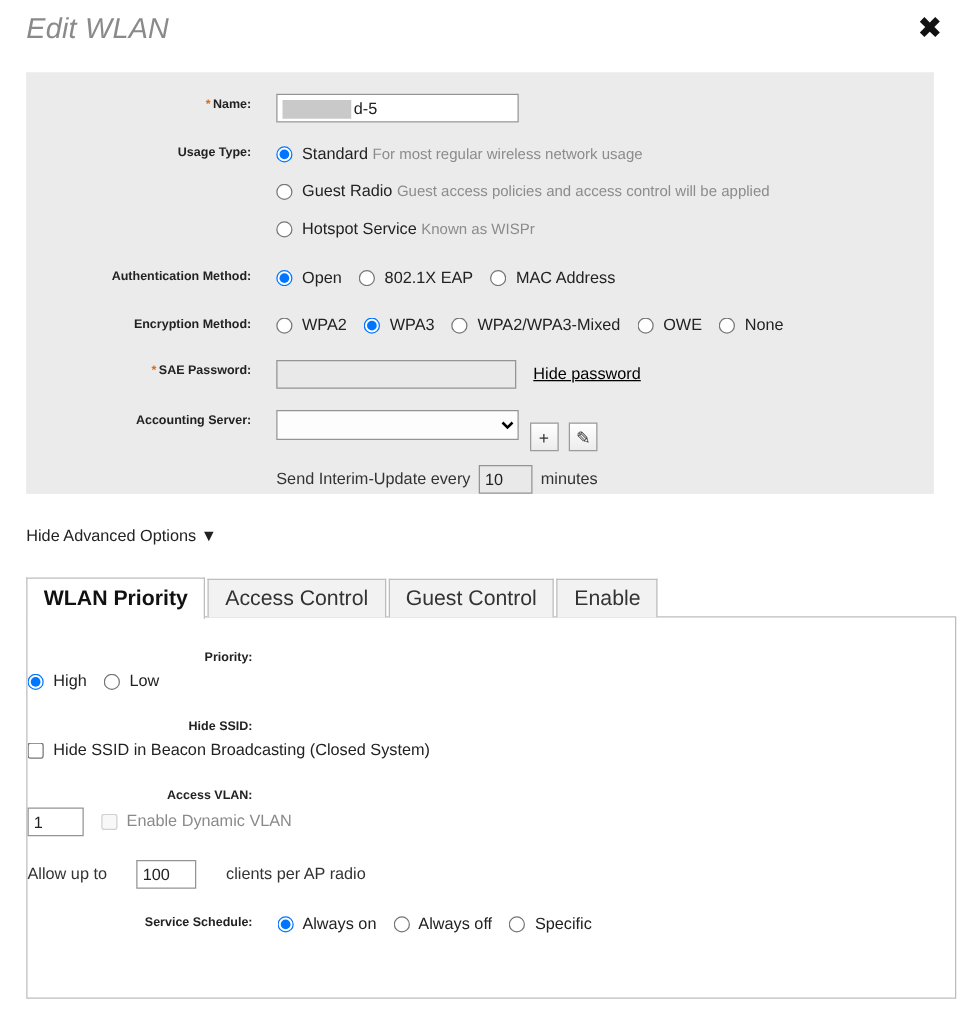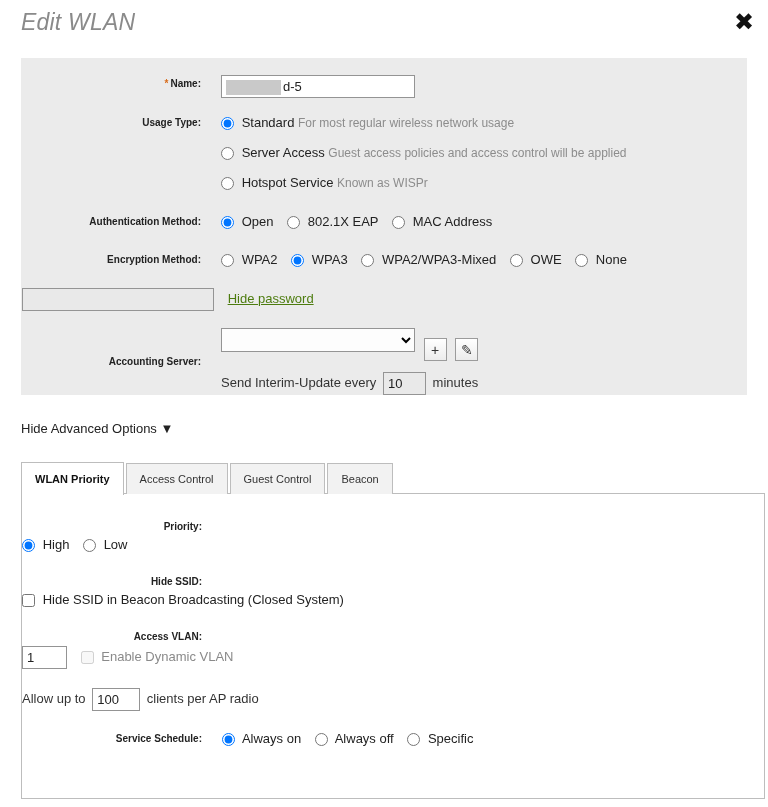--- a/index.html
+++ b/index.html
@@ -231,7 +231,7 @@
         <div style="margin-bottom:12px;">
           <label class="radio-item">
             <input type="radio" name="usage" style="">
-            <span>Server Access</span>
+            <span>Guest Radio</span>
             <span class="hint">Guest access policies and access control will be applied</span>
           </label>
         </div>

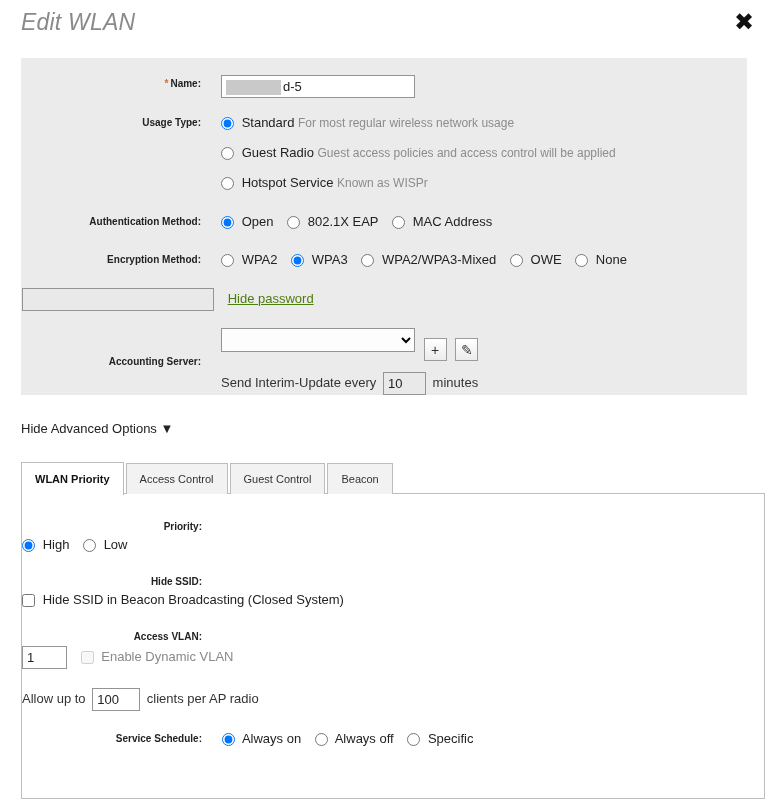--- a/index.html
+++ b/index.html
@@ -290,6 +290,9 @@
     </div>
 
     <div class="row" style="margin-top:19px;">
+      <div class="lbl">
+        <span class="req-star">*</span><span>SAE Password:</span>
+      </div>
       <div class="field">
         <input class="txtinput" style="width: 192px; background: rgb(233, 233, 233);" type="text" value="">
         <span class="link" style="margin-left:10px;">Hide password</span>

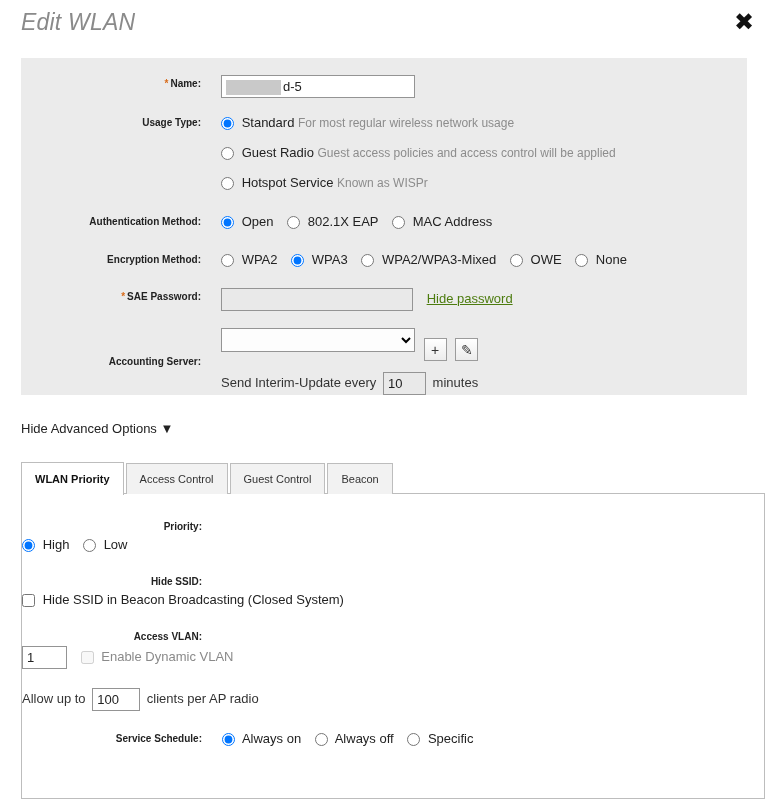--- a/index.html
+++ b/index.html
@@ -135,7 +135,7 @@
     color: #333;
   }
   .link {
-    color: #4d7c0f;
+    color: #000000;
     text-decoration: underline;
     cursor: pointer;
     font-size: 13px;

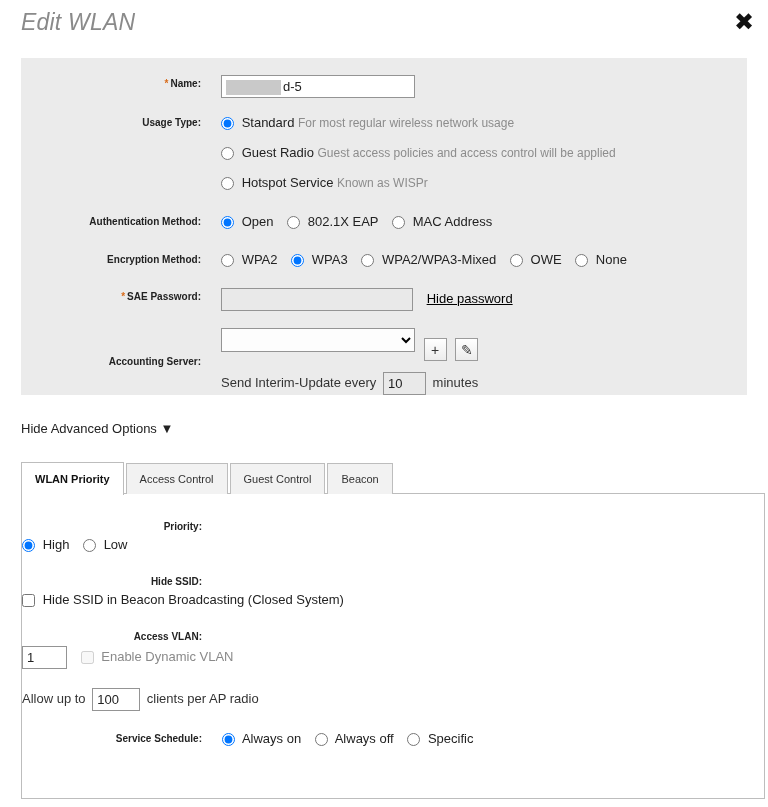--- a/index.html
+++ b/index.html
@@ -299,7 +299,7 @@
       </div>
     </div>
 
-    <div class="row" style="margin-top:17px;align-items:center;">
+    <div class="row" style="margin-top:17px;">
       <div class="lbl">Accounting Server:</div>
       <div class="field">
         <select class="sel">

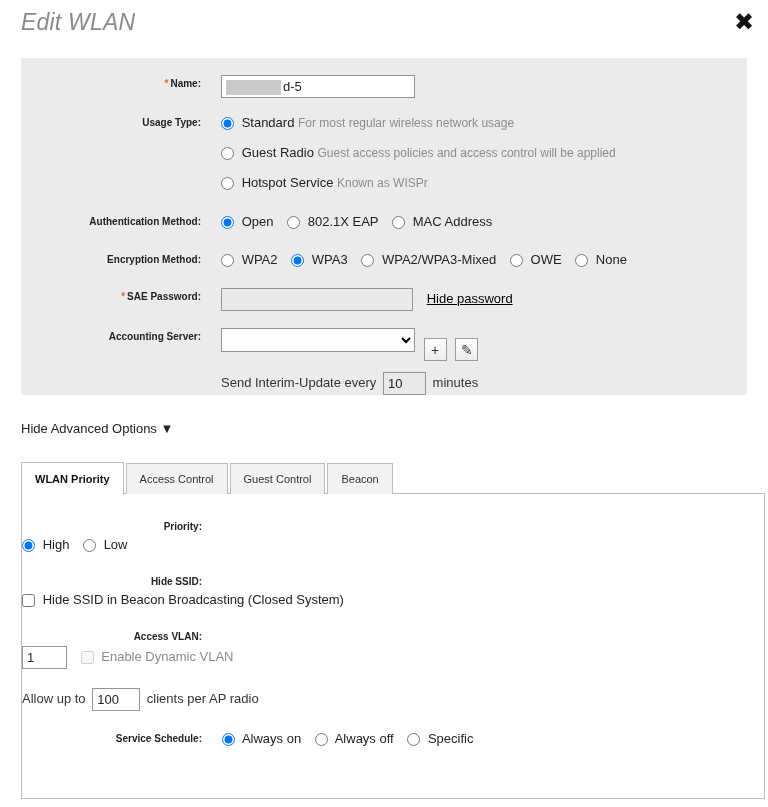--- a/index.html
+++ b/index.html
@@ -168,7 +168,7 @@
     border-bottom: none;
     background: #f2f2f2;
     padding: 7px 13px 7px 13px;
-    font-size: 11px;
+    font-size: 17px;
     color: #333;
     margin-right: 2px;
     cursor: pointer;

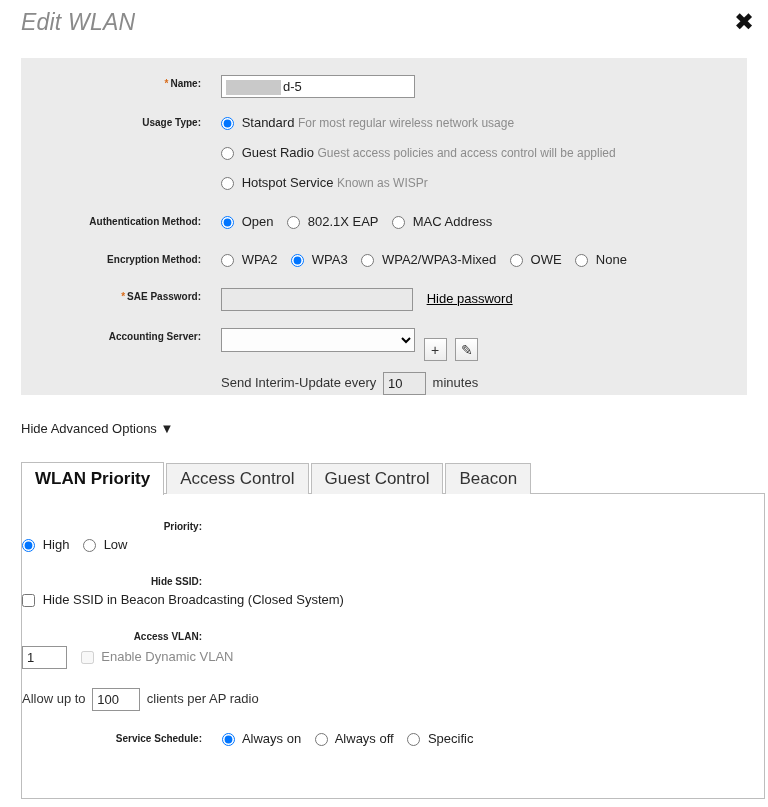--- a/index.html
+++ b/index.html
@@ -327,7 +327,7 @@
       <div class="tab active">WLAN Priority</div>
       <div class="tab">Access Control</div>
       <div class="tab">Guest Control</div>
-      <div class="tab">Beacon</div>
+      <div class="tab">Enable</div>
     </div>
 
     <div class="tab-body">

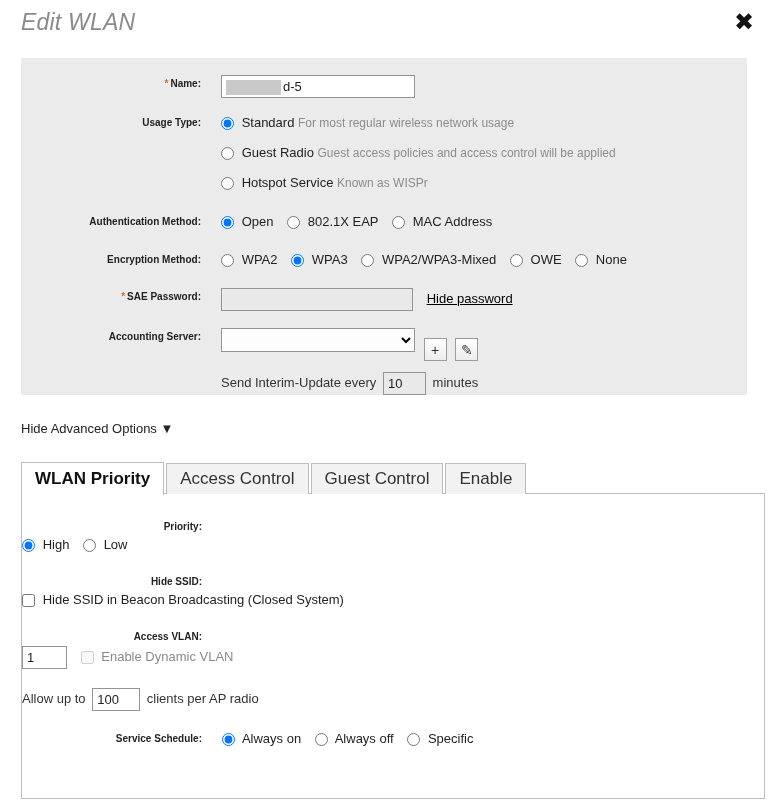--- a/index.html
+++ b/index.html
@@ -370,7 +370,7 @@
       <div class="trow gap">
         <div class="field">
           <span>Allow up to</span>
-          <input class="txtinput" style="width: 48px; margin: 0px 3px;" type="text" value="100">
+          <input class="txtinput" style="width: 48px; margin: 0px 20px;" type="text" value="100">
           <span>clients per AP radio</span>
         </div>
       </div>

